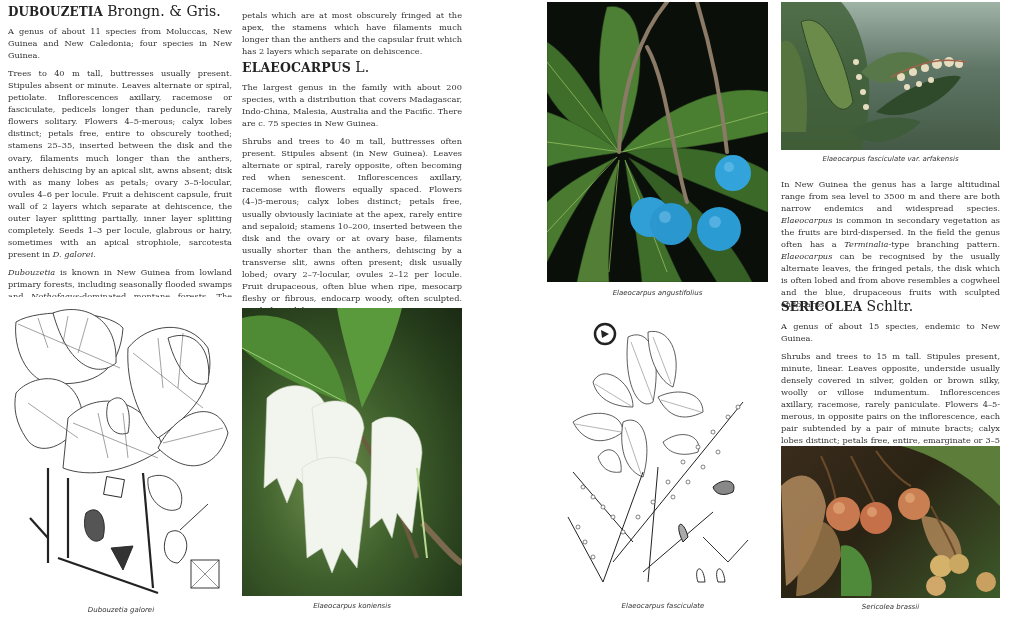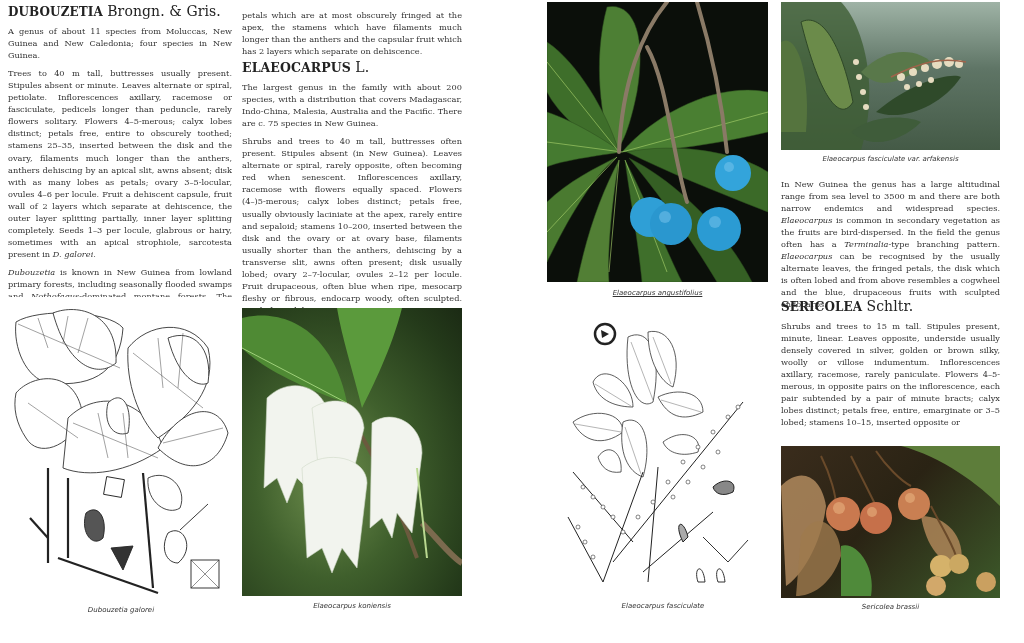--- a/index.html
+++ b/index.html
@@ -154,7 +154,7 @@
       </g>
     </svg>
   </div>
-  <div class="caption" data-name="figure-caption" style="left:35px;top:289px;width:221px;text-decoration:underline;">Elaeocarpus angustifolius</div>
+  <div class="caption" data-name="figure-caption" style="left:35px;top:289px;width:221px;">Elaeocarpus angustifolius</div>
 
   <div class="photo" data-name="elaeocarpus-polydactylus-photo" style="left:269px;top:2px;width:219px;height:148px;background:linear-gradient(180deg,#9fb3a6 0%,#5f7566 45%,#445a46 100%);">
     <svg width="219" height="148" viewBox="0 0 219 148" data-name="flowering-branch-photo-icon">

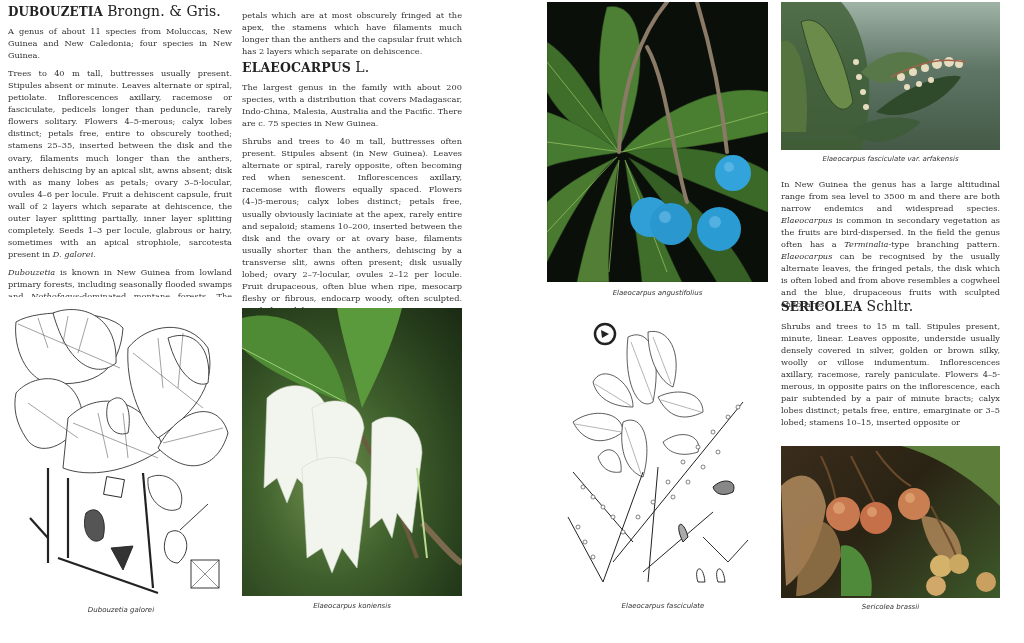--- a/index.html
+++ b/index.html
@@ -193,6 +193,7 @@
       <span data-name="genus-name">SERICOLEA</span>
       <span class="auth" data-name="genus-authority">Schltr.</span>
     </div>
+    <p data-name="sericolea-intro">A genus of about 15 species, endemic to New Guinea.</p>
     <p data-name="sericolea-description">Shrubs and trees to 15 m tall. Stipules present, minute, linear. Leaves opposite, underside usually densely covered in silver, golden or brown silky, woolly or villose indumentum. Inflorescences axillary, racemose, rarely paniculate. Flowers 4–5-merous, in opposite pairs on the inflorescence, each pair subtended by a pair of minute bracts; calyx lobes distinct; petals free, entire, emarginate or 3–5 lobed; stamens 10–15, inserted opposite or</p>
   </div>
 

